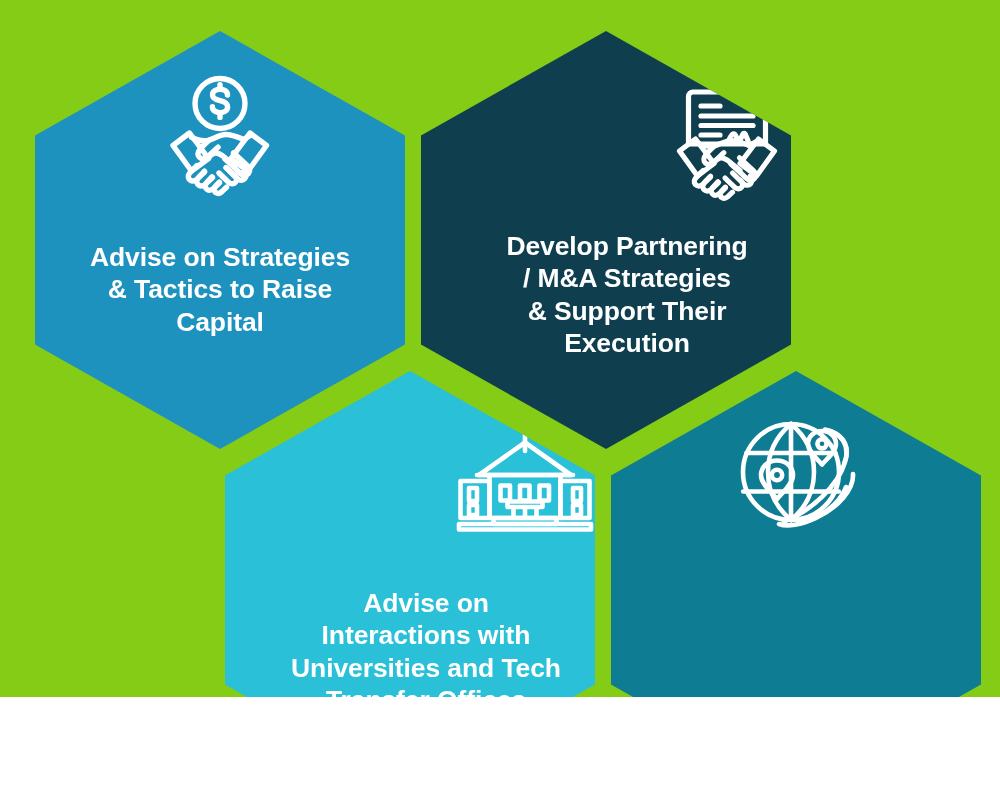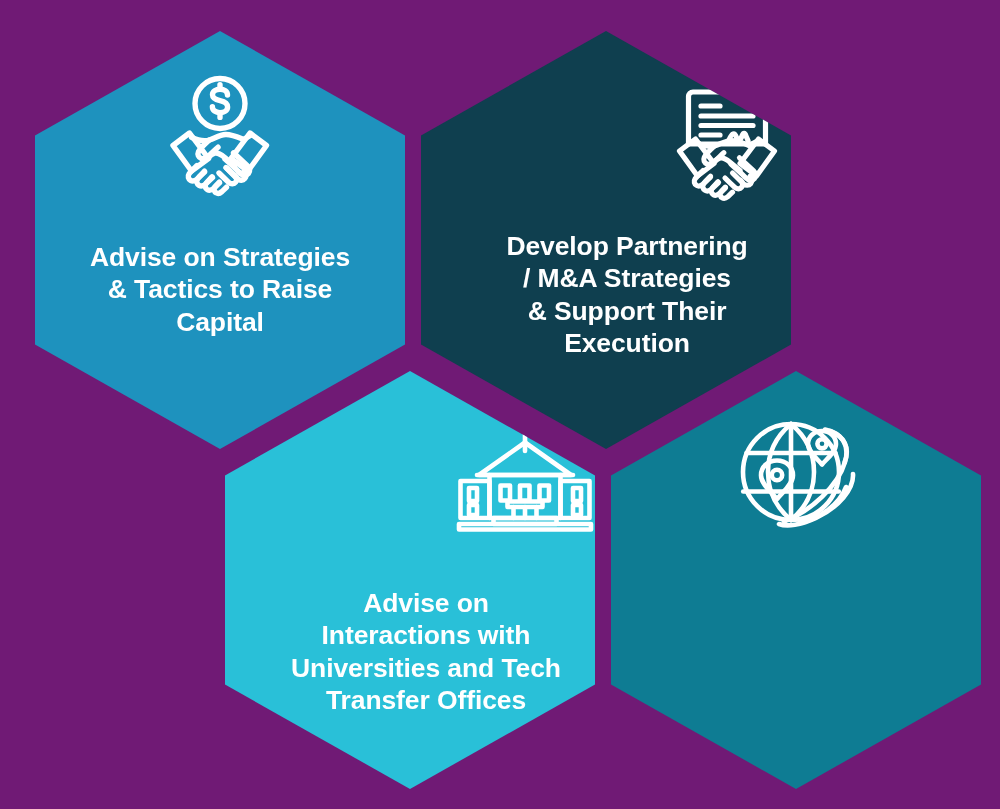--- a/index.html
+++ b/index.html
@@ -110,7 +110,7 @@
 </head>
 <body>
 
-<div id="canvas" style="width: 1000px; height: 809px; background: #701a75;">
+<div id="canvas" style="width: 1000px; height: 697px; background: #84cc16;">
 
   <div class="hex" id="hex-1" style="background: rgb(30, 146, 190);">
     <div class="hex-icon">

